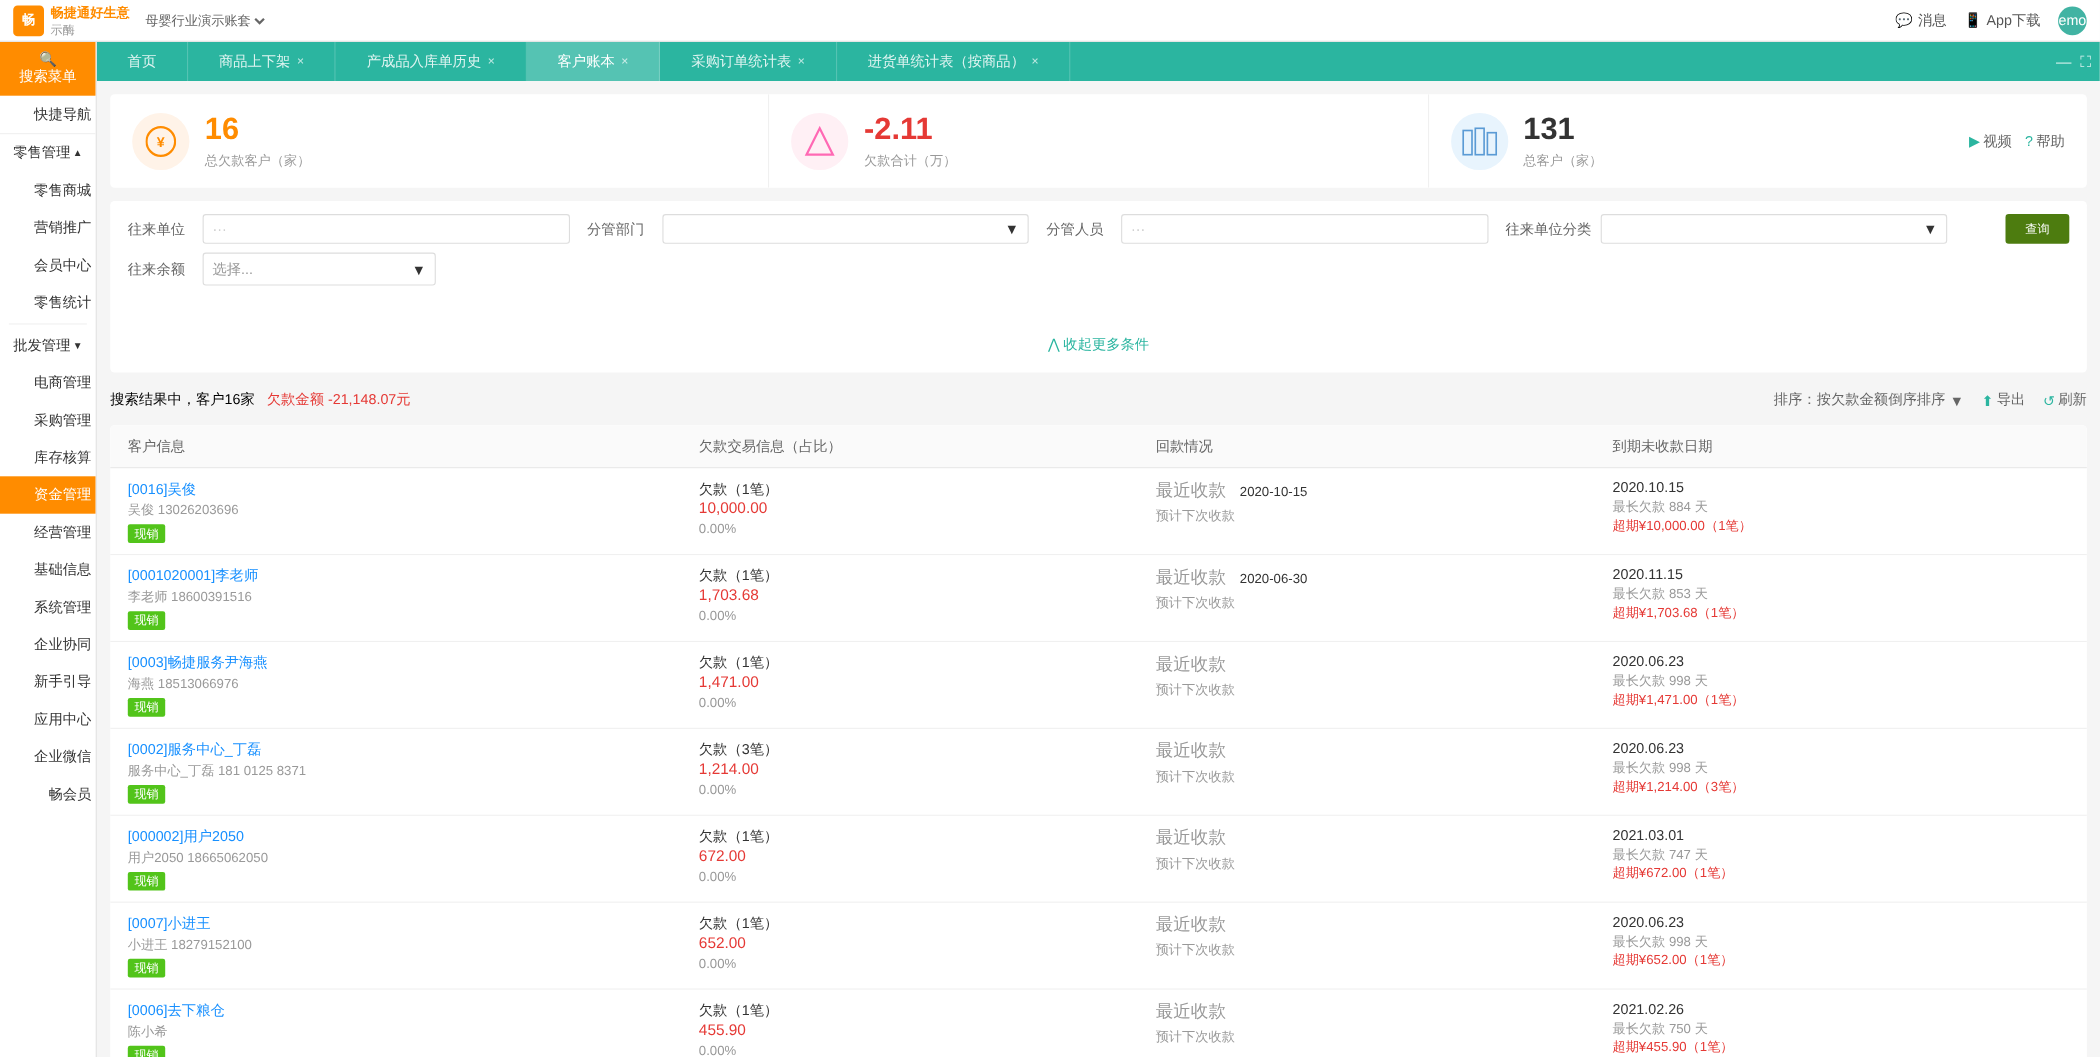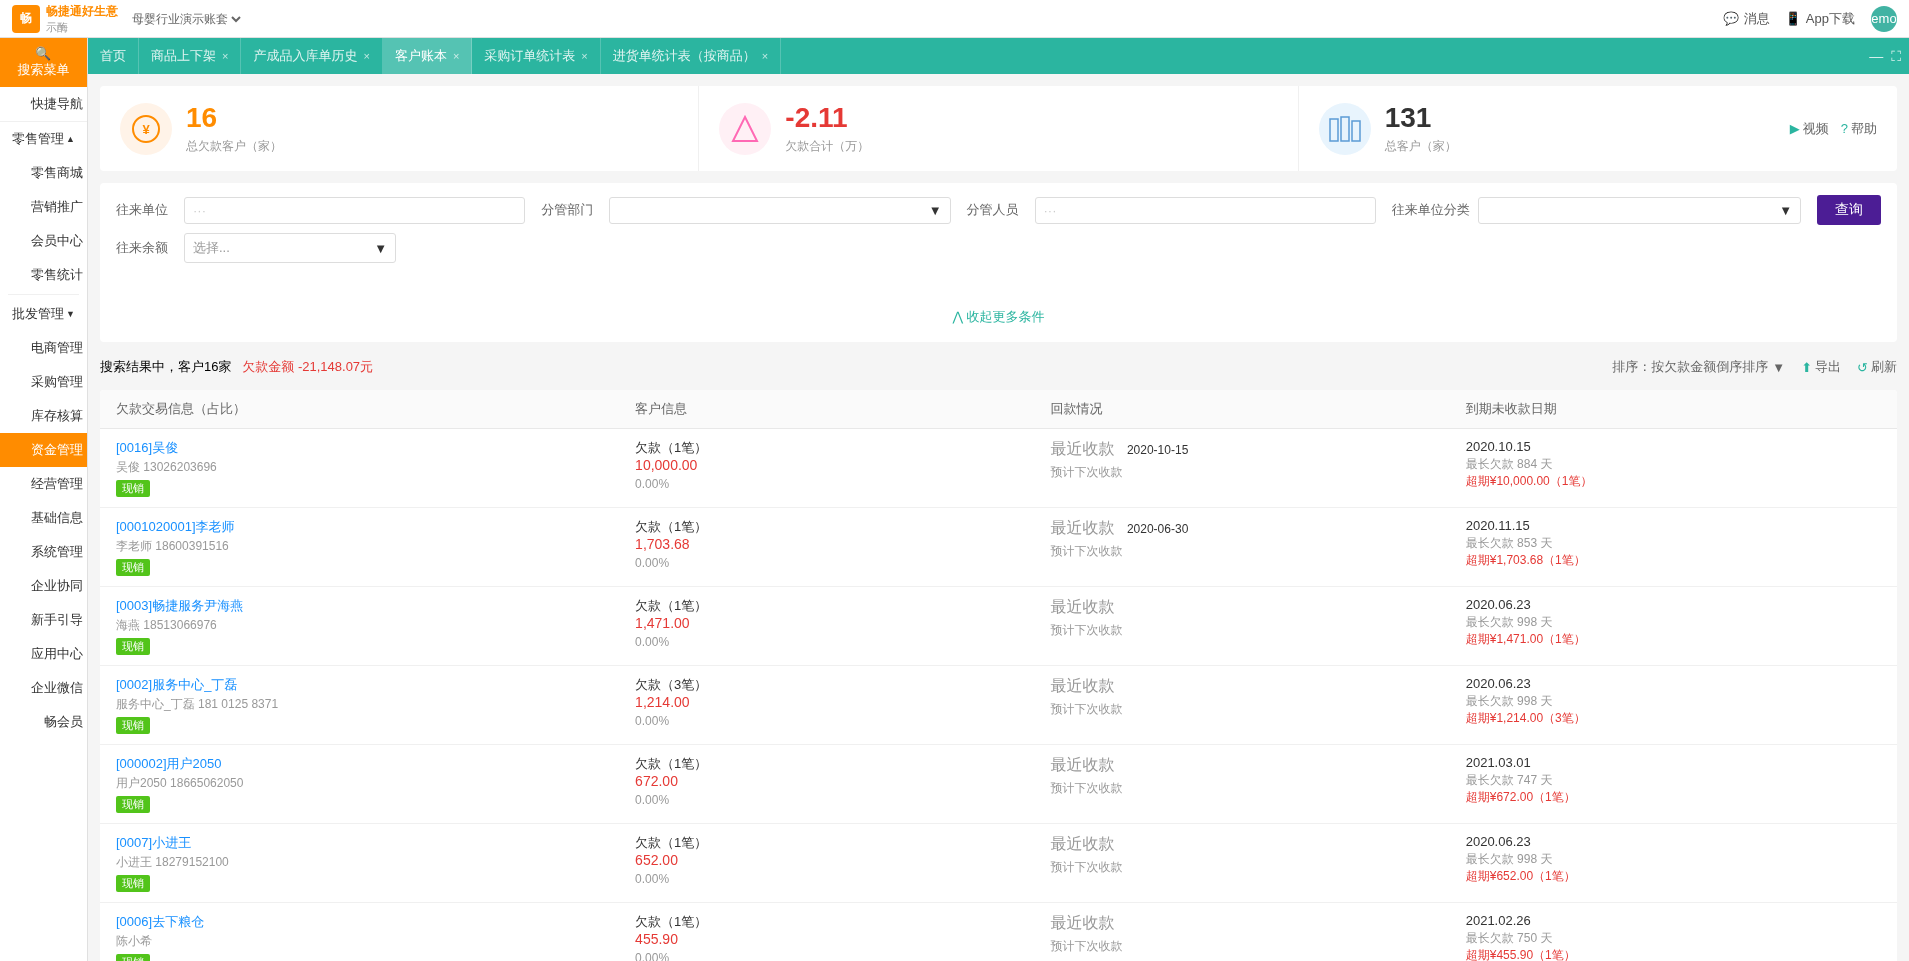--- a/index.html
+++ b/index.html
@@ -31,7 +31,7 @@
 
     
     .tab-bar { background: #2bb5a0; display: flex; align-items: center; height: 36px; flex-shrink: 0; padding-right: 8px; }
-    .tab-item { display: flex; align-items: center; padding: 0 12px; height: 100%; color: rgba(255,255,255,0.85); cursor: pointer; font-size: 13px; white-space: nowrap; border-right: 1px solid rgba(255,255,255,0.2); gap: 6px; }
+    .tab-item { display: flex; align-items: center; padding: 0 28px; height: 100%; color: rgba(255,255,255,0.85); cursor: pointer; font-size: 13px; white-space: nowrap; border-right: 1px solid rgba(255,255,255,0.2); gap: 6px; }
     .tab-item.active { background: rgba(255,255,255,0.2); color: white; font-weight: 400; }
     .tab-item .tab-close { font-size: 11px; color: rgba(255,255,255,0.7); cursor: pointer; }
     .tab-bar-actions { margin-left: auto; display: flex; gap: 8px; }

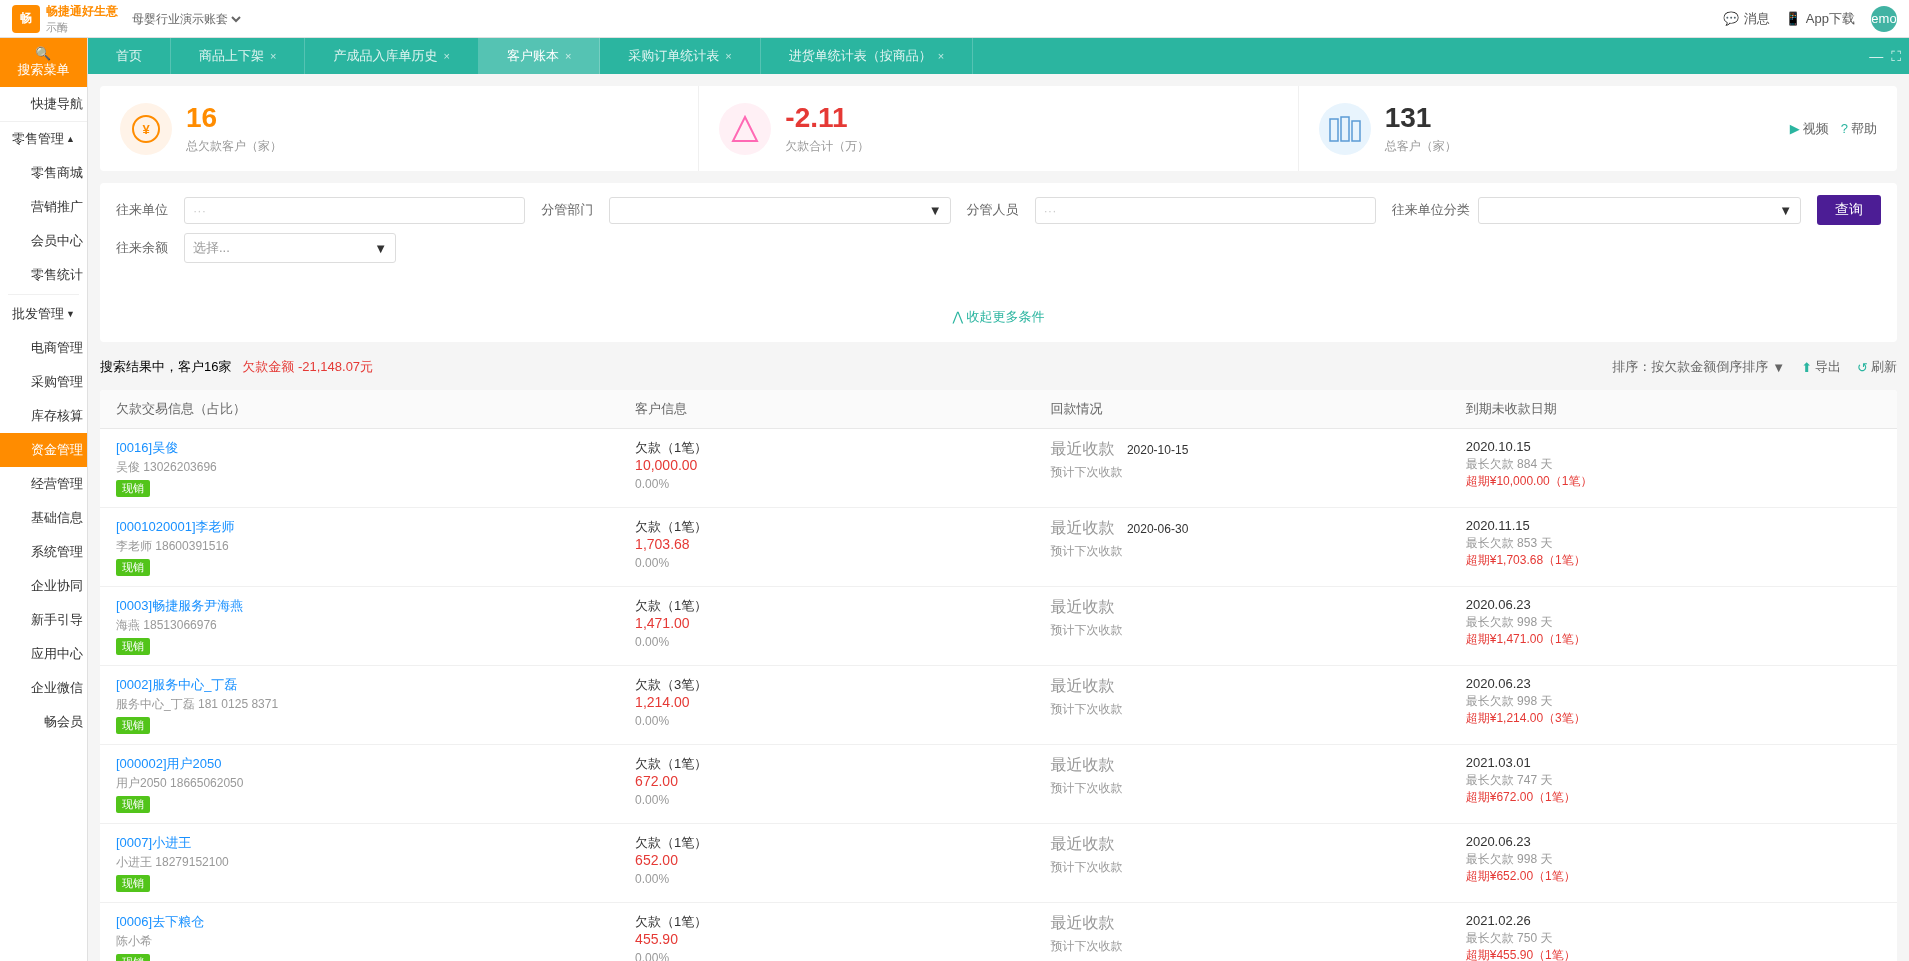--- a/index.html
+++ b/index.html
@@ -63,7 +63,7 @@
     .filter-label { color: #666; white-space: nowrap; font-size: 13px; min-width: 60px; }
     .filter-input { flex: 1; border: 1px solid #ddd; border-radius: 3px; padding: 5px 8px; font-size: 13px; color: #333; outline: none; display: flex; align-items: center; justify-content: space-between; cursor: pointer; }
     .filter-select { flex: 1; border: 1px solid #ddd; border-radius: 3px; padding: 5px 8px; font-size: 13px; color: #333; outline: none; display: flex; align-items: center; justify-content: space-between; cursor: pointer; }
-    .btn-search { background: #4c1d95; color: white; border: none; border-radius: 3px; padding: 6px 18px; cursor: pointer; font-size: 14px; }
+    .btn-search { background: #4d7c0f; color: white; border: none; border-radius: 3px; padding: 6px 18px; cursor: pointer; font-size: 11px; margin-left: 37px; }
     .collapse-bar { text-align: center; padding: 4px; color: #2bb5a0; cursor: pointer; font-size: 12px; margin-top: 41px; }
 
     

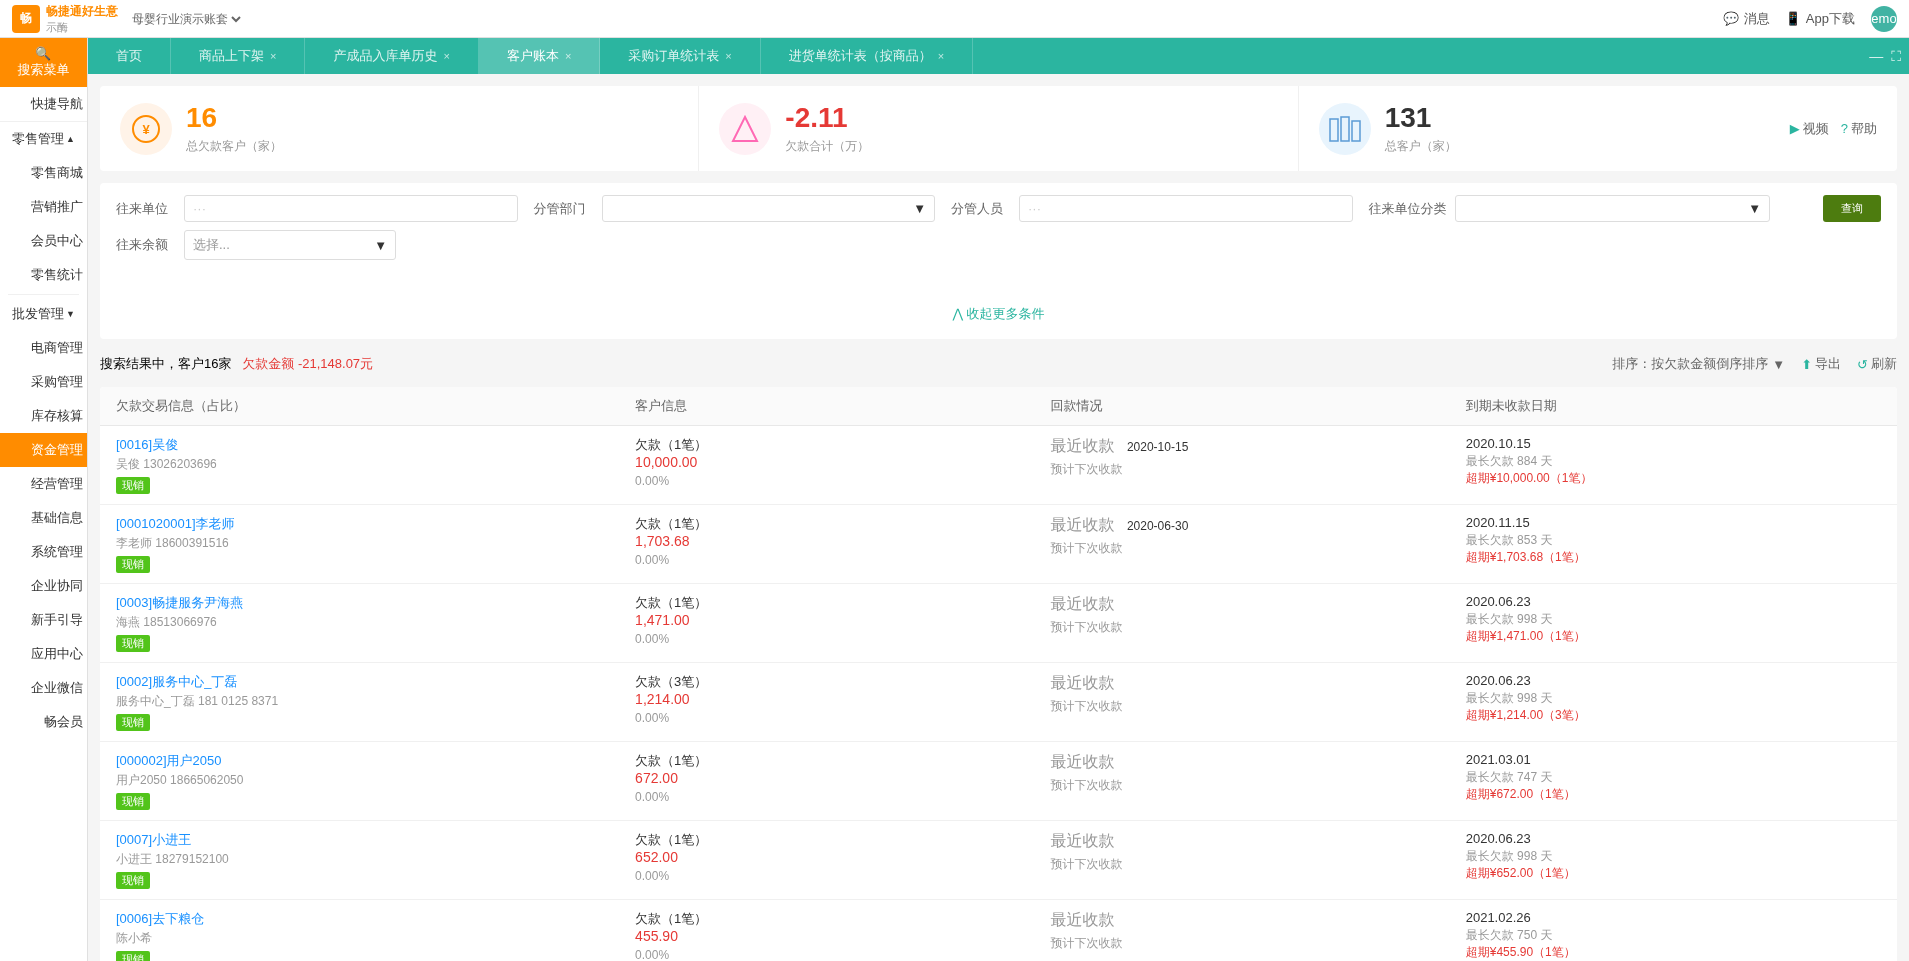--- a/index.html
+++ b/index.html
@@ -346,8 +346,8 @@
 
       <div class="data-table">
         <div class="table-header">
+          <div class="table-header-cell">客户信息</div>
           <div class="table-header-cell">欠款交易信息（占比）</div>
-          <div class="table-header-cell">客户信息</div>
           <div class="table-header-cell">回款情况</div>
           <div class="table-header-cell">到期未收款日期</div>
         </div>

